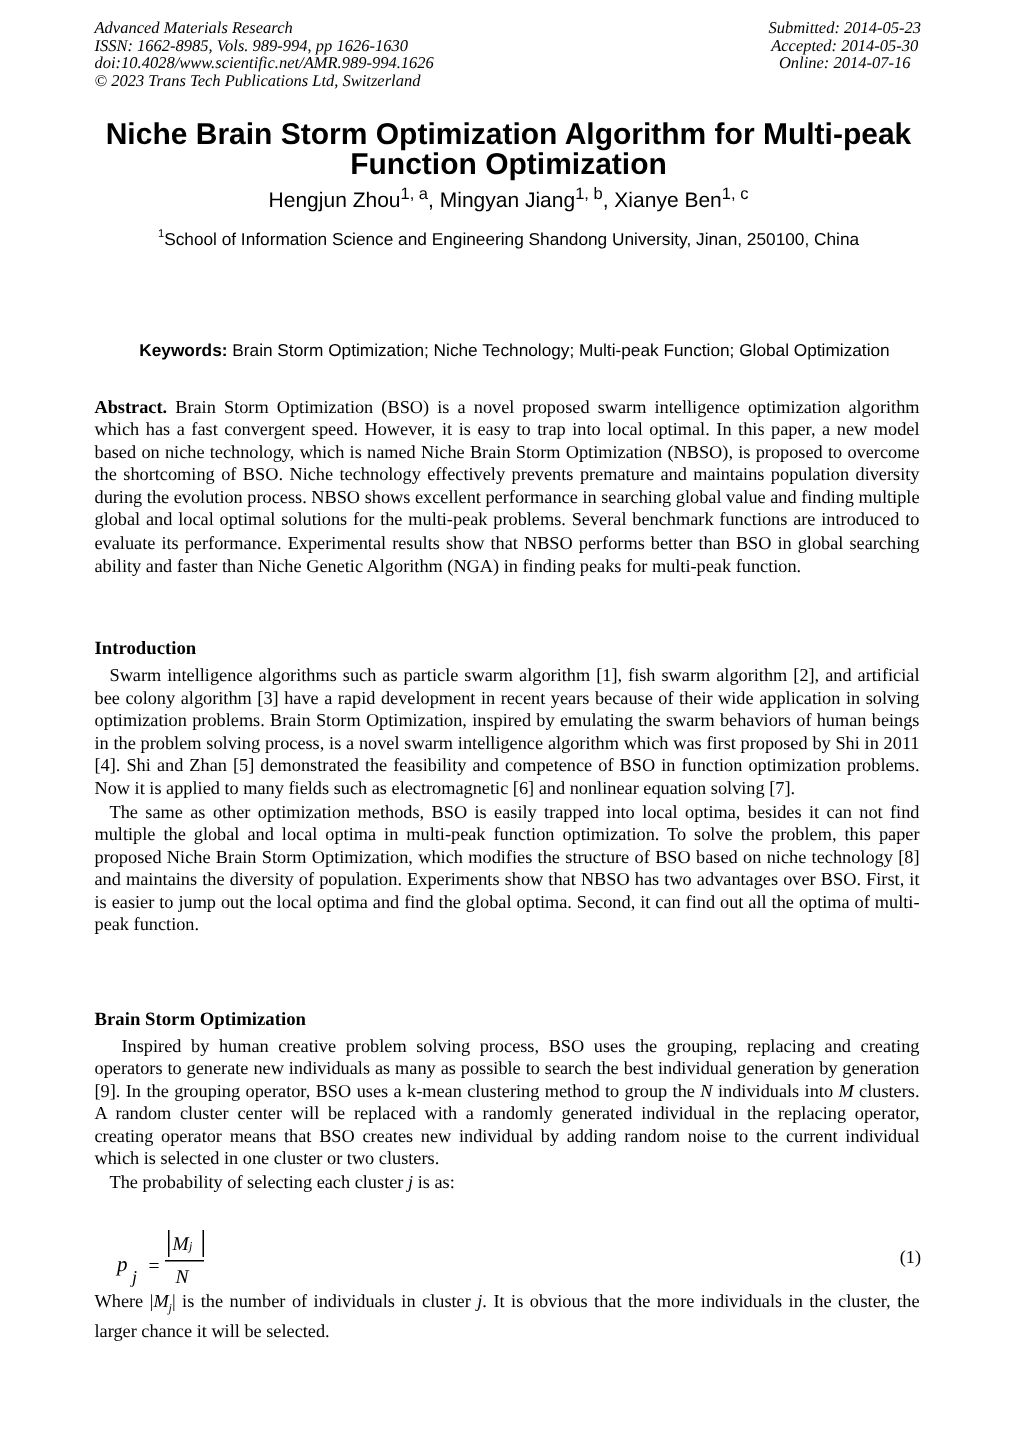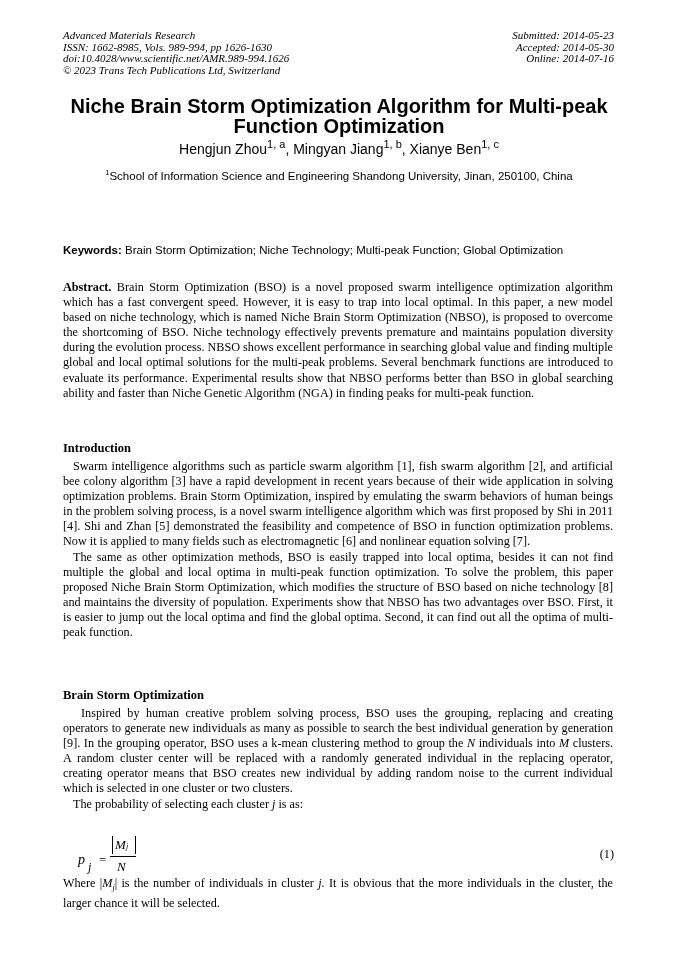--- a/index.html
+++ b/index.html
@@ -4,7 +4,7 @@
 <style>
   html, body { margin: 0; padding: 0; background: #ffffff; }
   body { width: 678px; height: 959px; position: relative; overflow: hidden; color: #000; }
-  .page { position: absolute; left: 0; top: 16px; width: 678px; height: 698px; }
+  .page { position: absolute; left: 0; top: 0; width: 678px; height: 698px; }
   .hdr-left { position: absolute; left: 63px; top: 14px; font-family: "Liberation Serif", serif; font-style: italic; font-size: 11px; line-height: 11.5px; }
   .hdr-right { position: absolute; right: 64px; top: 14px; text-align: right; font-family: "Liberation Serif", serif; font-style: italic; font-size: 11px; line-height: 11.5px; }
   .hdr-left div, .hdr-right div { white-space: nowrap; }

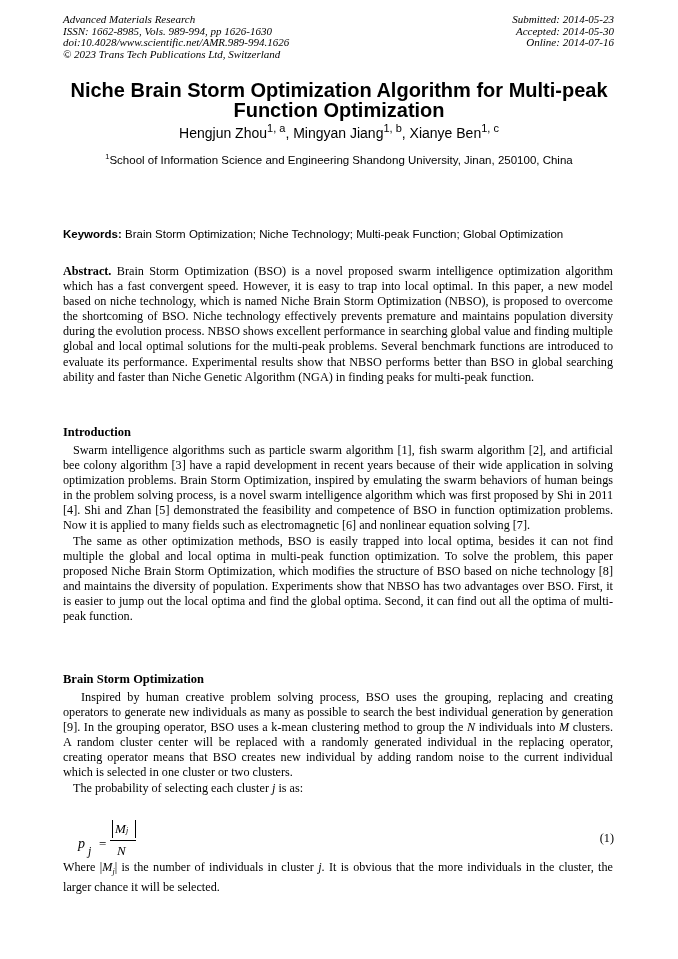--- a/index.html
+++ b/index.html
@@ -6,7 +6,7 @@
   body { width: 678px; height: 959px; position: relative; overflow: hidden; color: #000; }
   .page { position: absolute; left: 0; top: 0; width: 678px; height: 698px; }
   .hdr-left { position: absolute; left: 63px; top: 14px; font-family: "Liberation Serif", serif; font-style: italic; font-size: 11px; line-height: 11.5px; }
-  .hdr-right { position: absolute; right: 64px; top: 14px; text-align: right; font-family: "Liberation Serif", serif; font-style: italic; font-size: 11px; line-height: 11.5px; }
+  .hdr-right { position: absolute; right: 64px; top: 14px; text-align: center; font-family: "Liberation Serif", serif; font-style: italic; font-size: 11px; line-height: 11.5px; }
   .hdr-left div, .hdr-right div { white-space: nowrap; }
   .title { position: absolute; left: 63px; width: 552px; top: 80px; text-align: center; font-family: "Liberation Sans", sans-serif; font-weight: bold; font-size: 20px; line-height: 20px; }
   .authors { position: absolute; left: 63px; width: 552px; top: 124px; text-align: center; font-family: "Liberation Sans", sans-serif; font-size: 14px; line-height: 18px; }

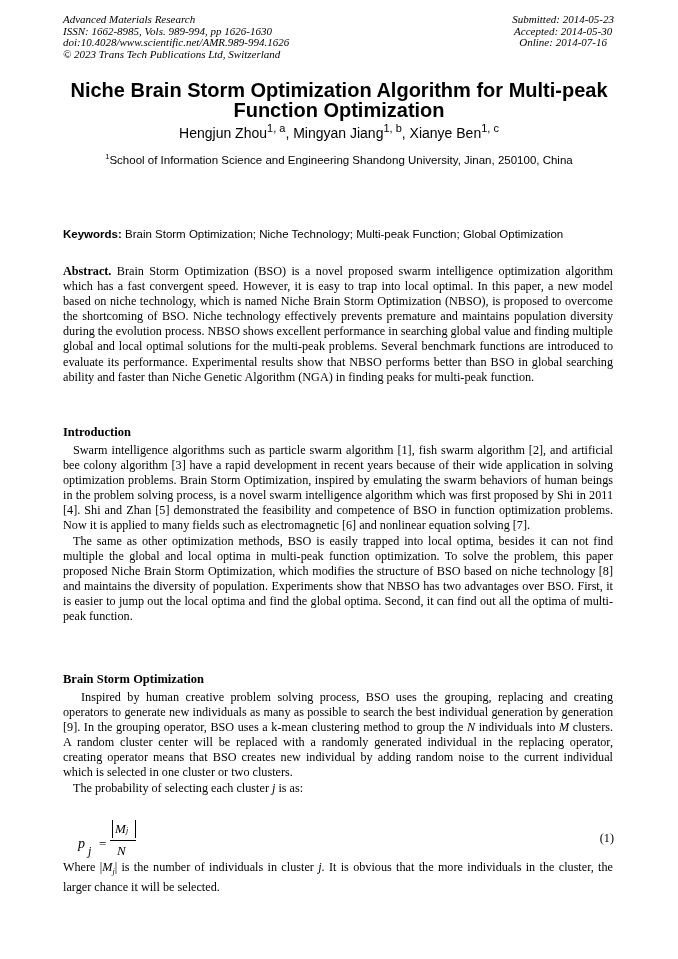--- a/index.html
+++ b/index.html
@@ -14,7 +14,7 @@
   .affil { position: absolute; left: 63px; width: 552px; top: 150px; text-align: center; font-family: "Liberation Sans", sans-serif; font-size: 11.5px; line-height: 20px; }
   .affil div { white-space: nowrap; }
   .supsm { font-size: 7.5px; vertical-align: super; line-height: 0; }
-  .keywords { position: absolute; left: 63px; width: 560px; top: 227px; font-family: "Liberation Sans", sans-serif; font-size: 11.5px; line-height: 14px; white-space: nowrap; }
+  .keywords { position: absolute; left: 63px; width: 560px; top: 227px; font-family: "Liberation Sans", sans-serif; font-size: 11.5px; line-height: 14px; white-space: nowrap; text-align: center; }
   .kw-label { font-weight: bold; }
   .body-text { font-family: "Liberation Serif", serif; font-size: 12.2px; line-height: 15.1px; text-align: justify; }
   .abstract { position: absolute; left: 63px; width: 550px; top: 264px; }

